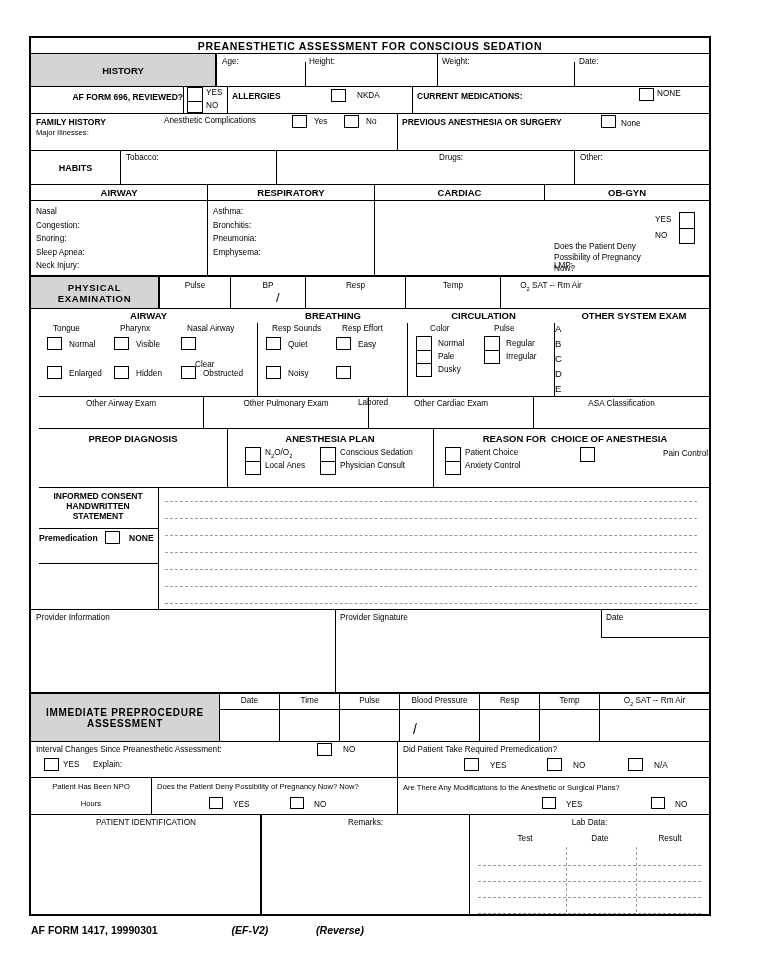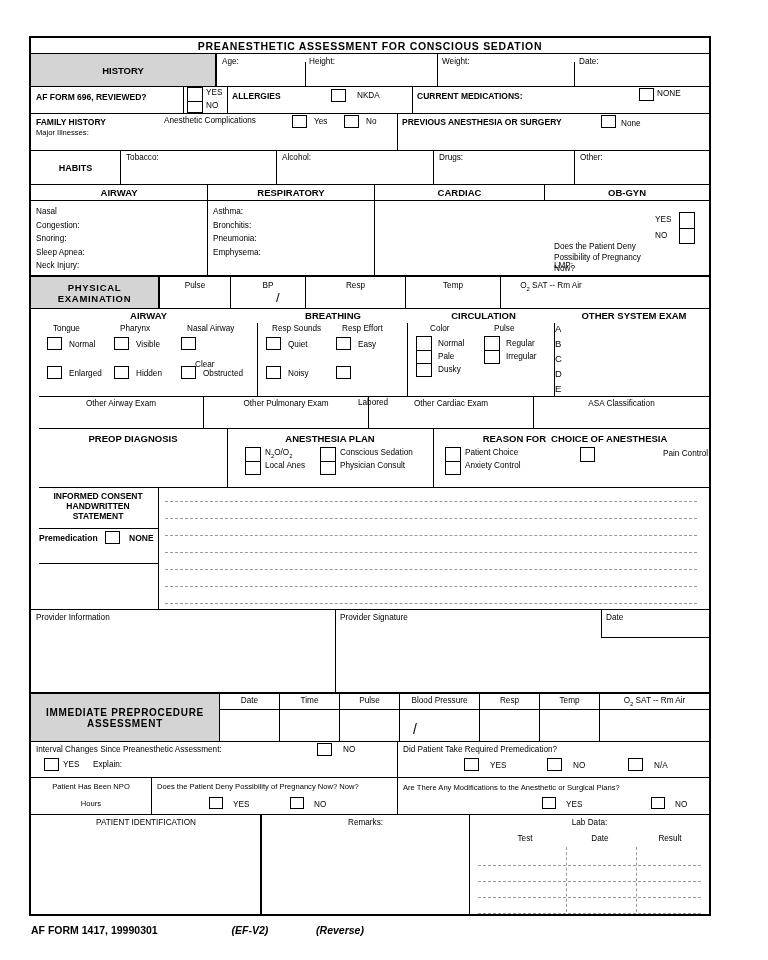--- a/index.html
+++ b/index.html
@@ -104,7 +104,7 @@
     </div>
 
     <div class="r bb" style="left:0;top:49px;width:678px;height:27px;">
-      <div class="r lbl-b br" style="left:0;top:0;width:153px;height:26px;padding:5px 0 0 5px;">
+      <div class="r lbl-b br" style="left:0;top:0;width:153px;height:26px;padding:5px 0 0 5px;text-align:right;">
         <span>AF FORM 696, REVIEWED?</span>
       </div>
       <div class="r cb-stack" style="left:156px;top:0px;height:26px;">

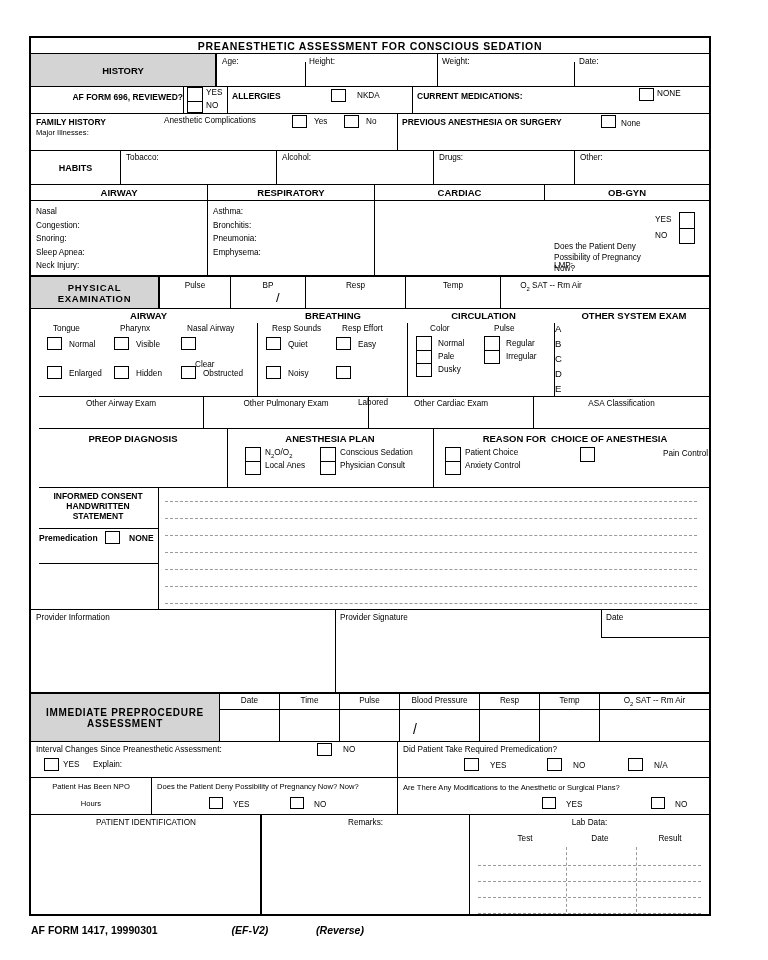--- a/index.html
+++ b/index.html
@@ -145,9 +145,6 @@
       </div>
       <div class="r lbl br" style="left:90px;top:0;width:156px;height:33px;padding:2px 0 0 5px;">
         <span>Tobacco:</span>
-      </div>
-      <div class="r lbl br" style="left:246px;top:0;width:157px;height:33px;padding:2px 0 0 5px;">
-        <span>Alcohol:</span>
       </div>
       <div class="r lbl br" style="left:403px;top:0;width:141px;height:33px;padding:2px 0 0 5px;">
         <span>Drugs:</span>

